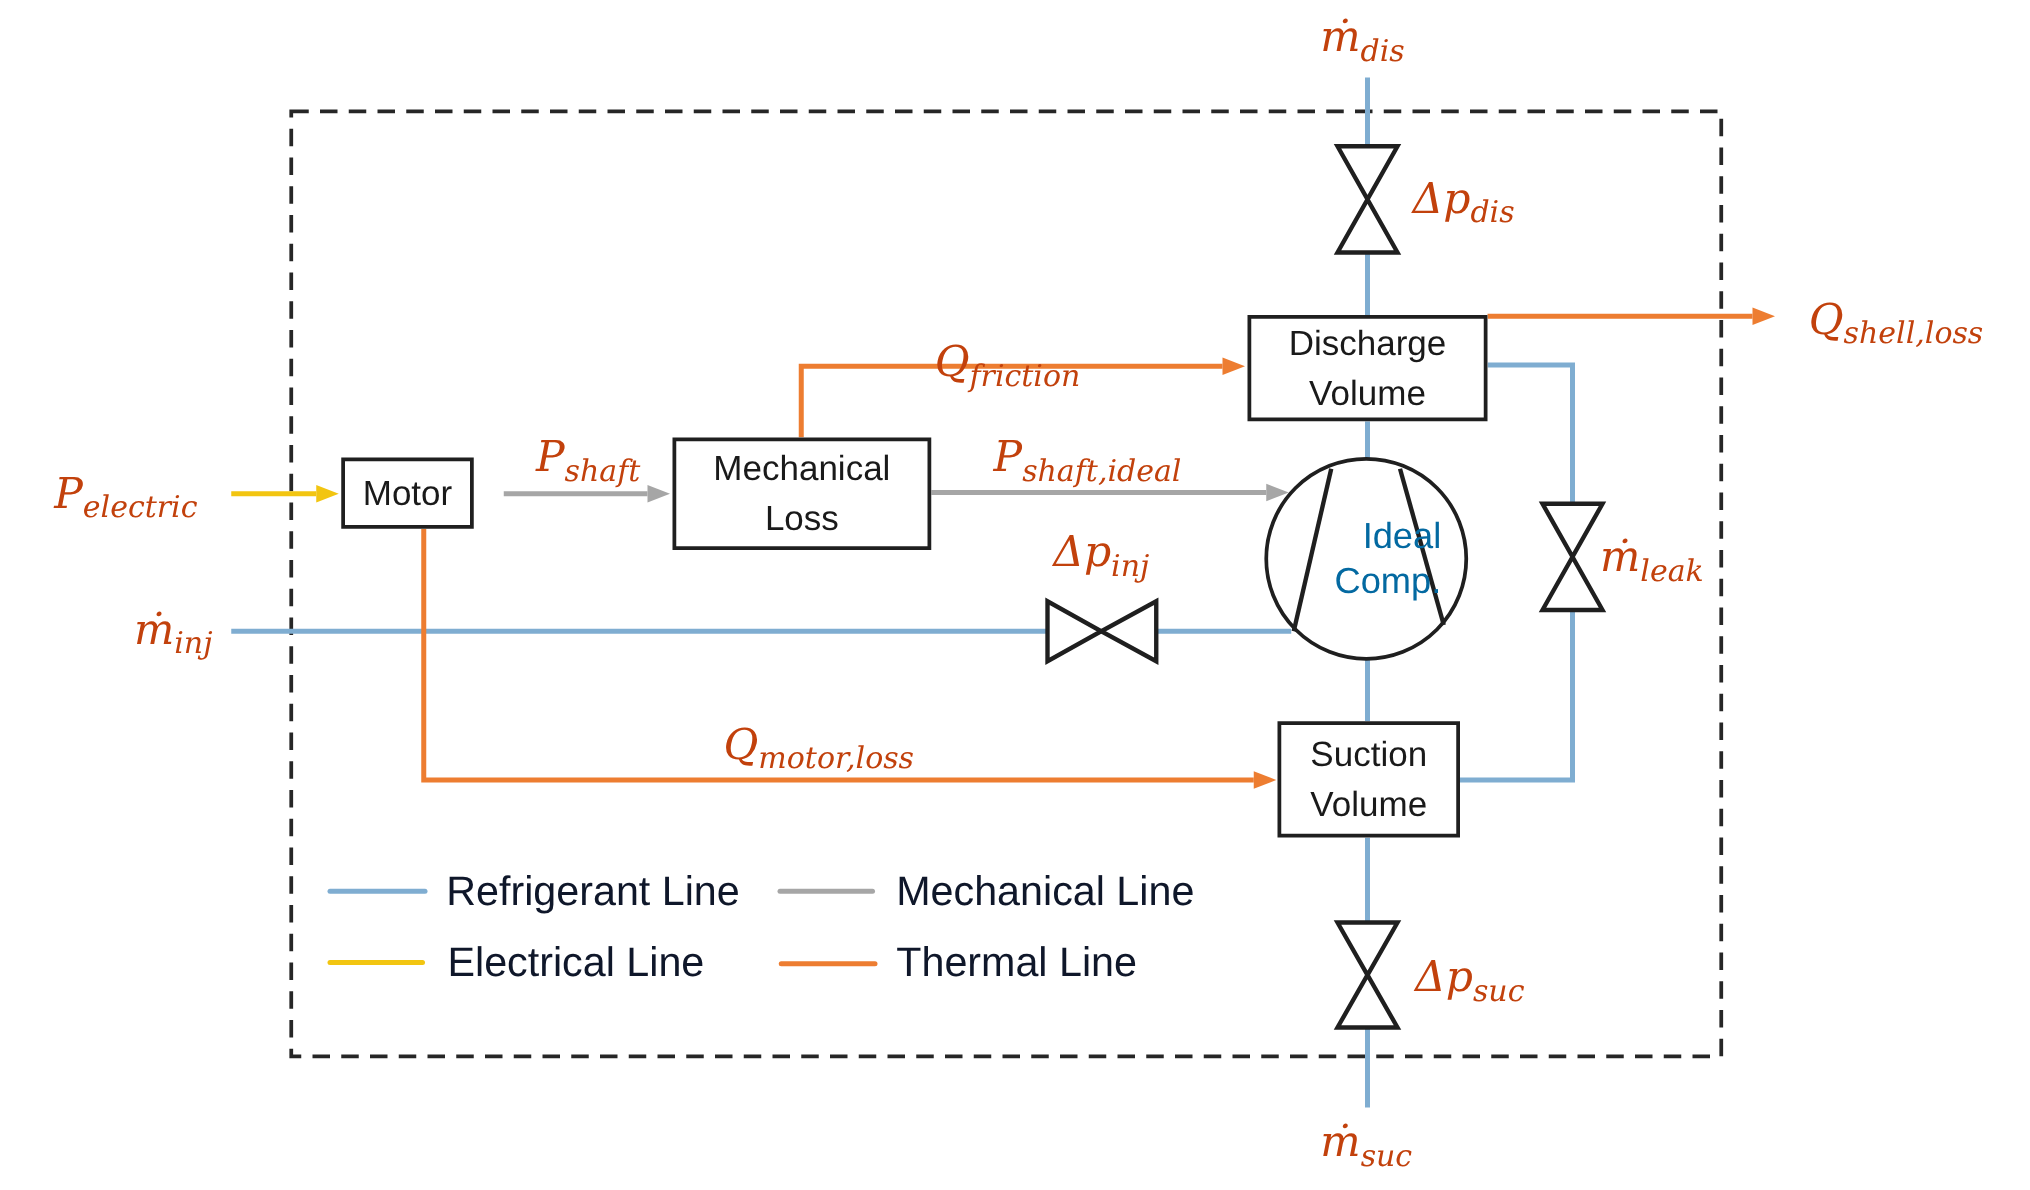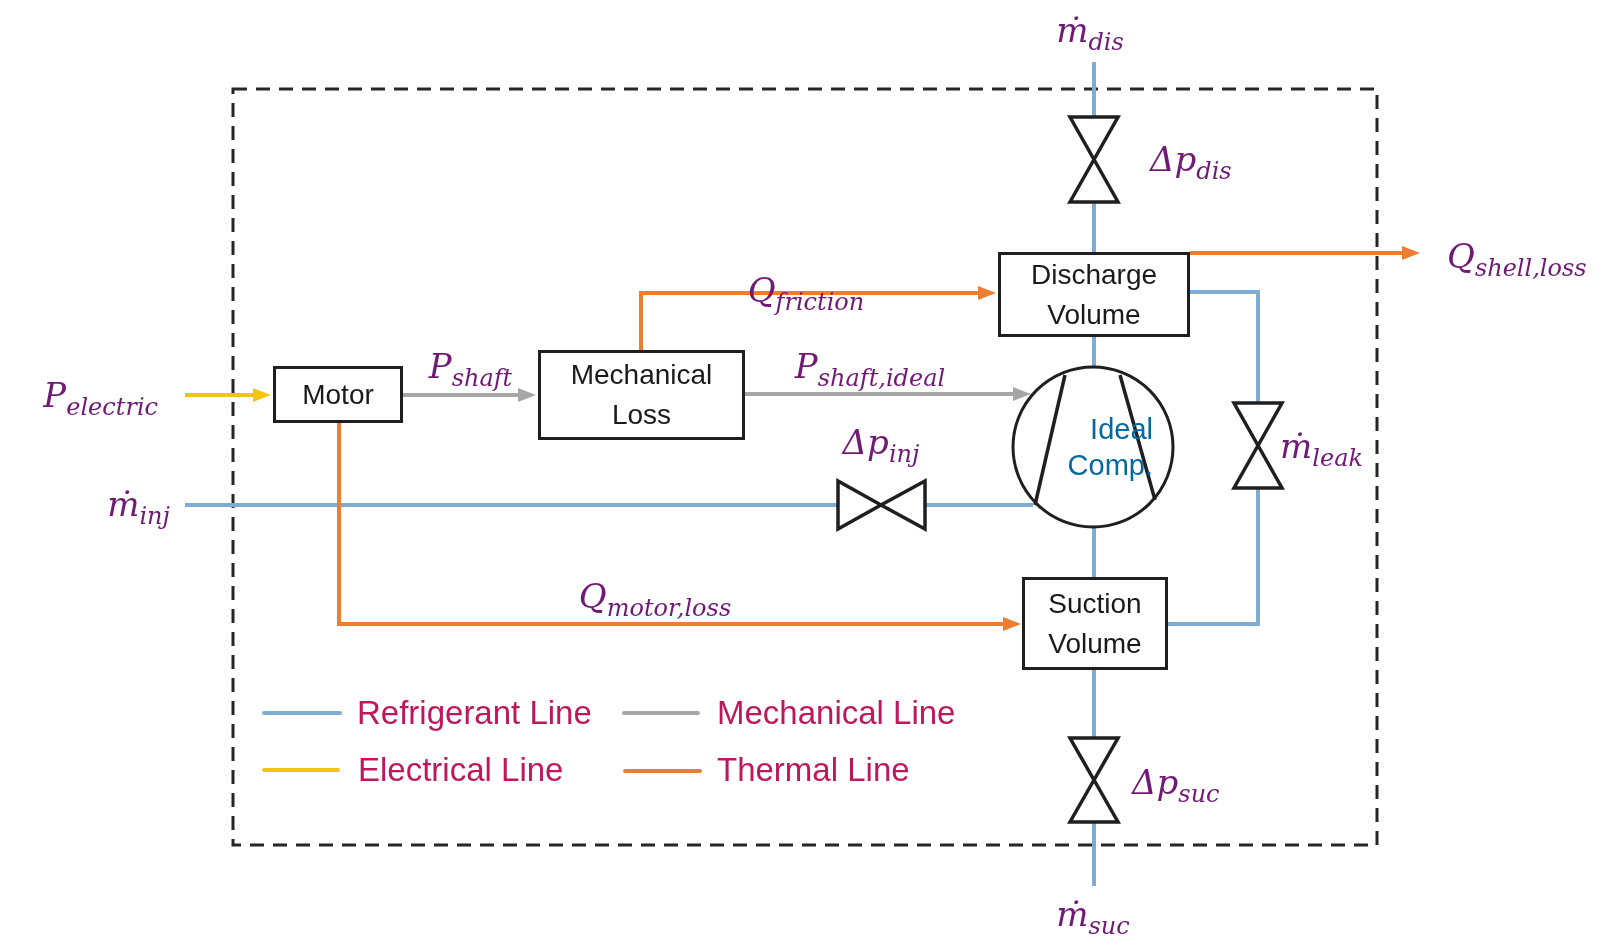--- a/index.html
+++ b/index.html
@@ -9,7 +9,7 @@
   .block{position:absolute;box-sizing:border-box;border:3px solid #1f1f1f;background:#fff;
          display:flex;flex-direction:column;align-items:center;justify-content:center;
          color:#1a1a1a;font-size:28px;line-height:40px;text-align:center;}
-  .mlabel{position:absolute;color:#701a75;font-family:"DejaVu Serif",serif;font-style:italic;
+  .mlabel{position:absolute;color:#c2410c;font-family:"DejaVu Serif",serif;font-style:italic;
           font-size:34px;line-height:40px;white-space:nowrap;}
   .mlabel sub{font-size:24px;line-height:1;font-style:italic;}
   .circ-text{position:absolute;color:#0369a1;font-size:29px;line-height:36px;text-align:right;}

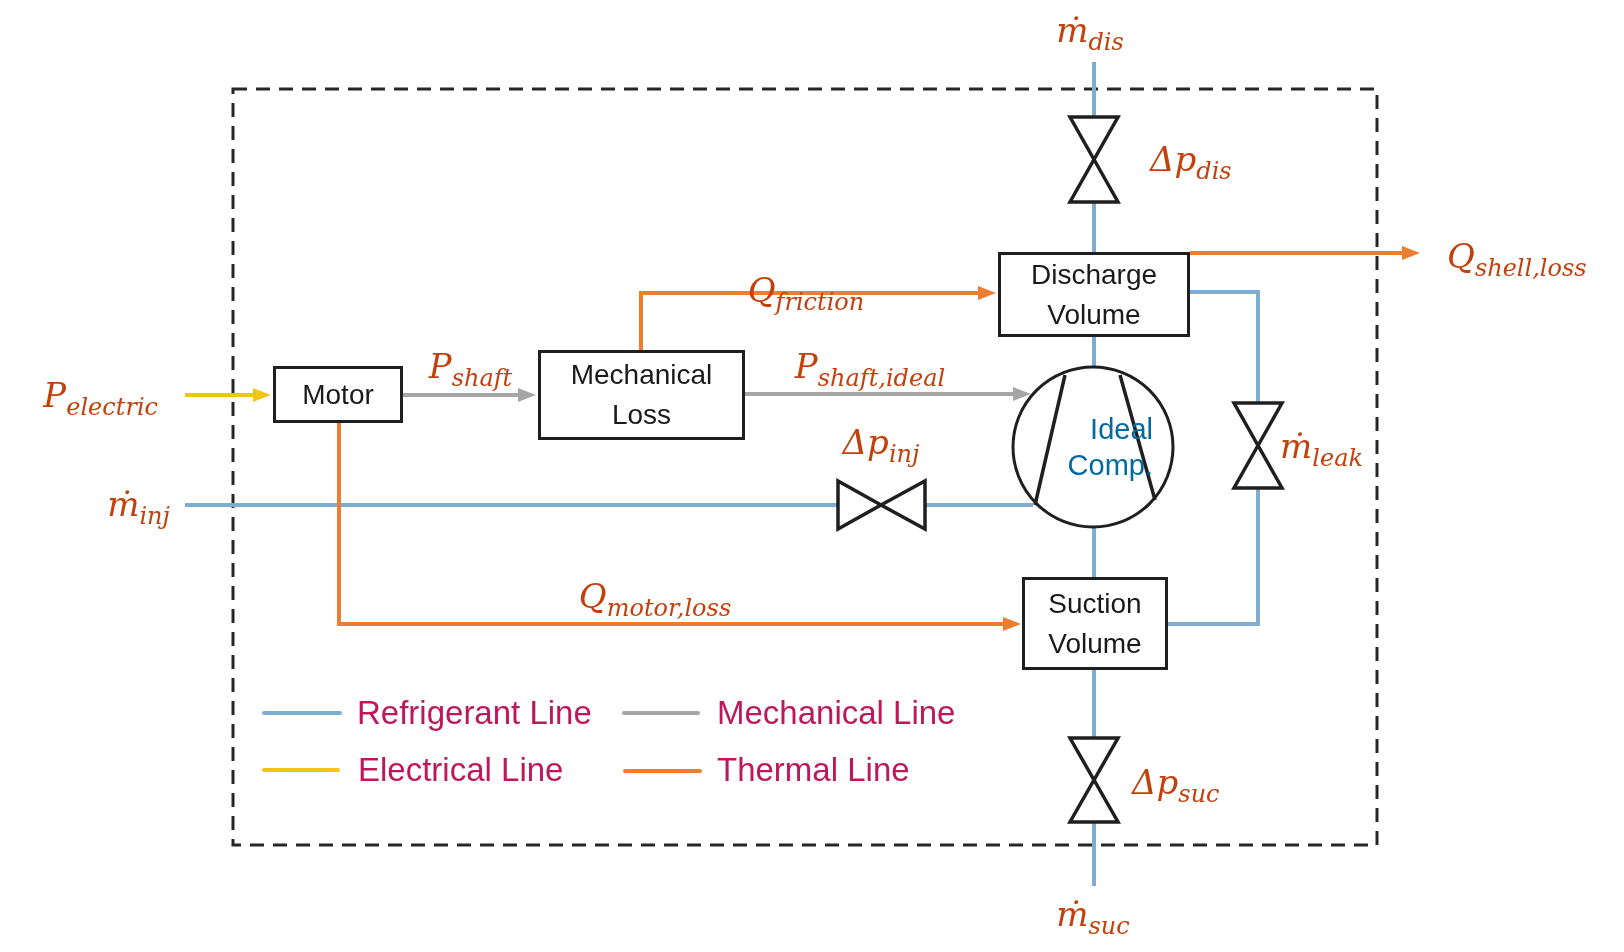--- a/index.html
+++ b/index.html
@@ -104,7 +104,7 @@
     <span>ṁ</span><sub>dis</sub>
   </div>
 
-  <div class="mlabel" style="left:1130px;top:139px;margin-left:20px;">
+  <div class="mlabel" style="left:1130px;top:139px;">
     <span>Δp</span><sub>dis</sub>
   </div>
 

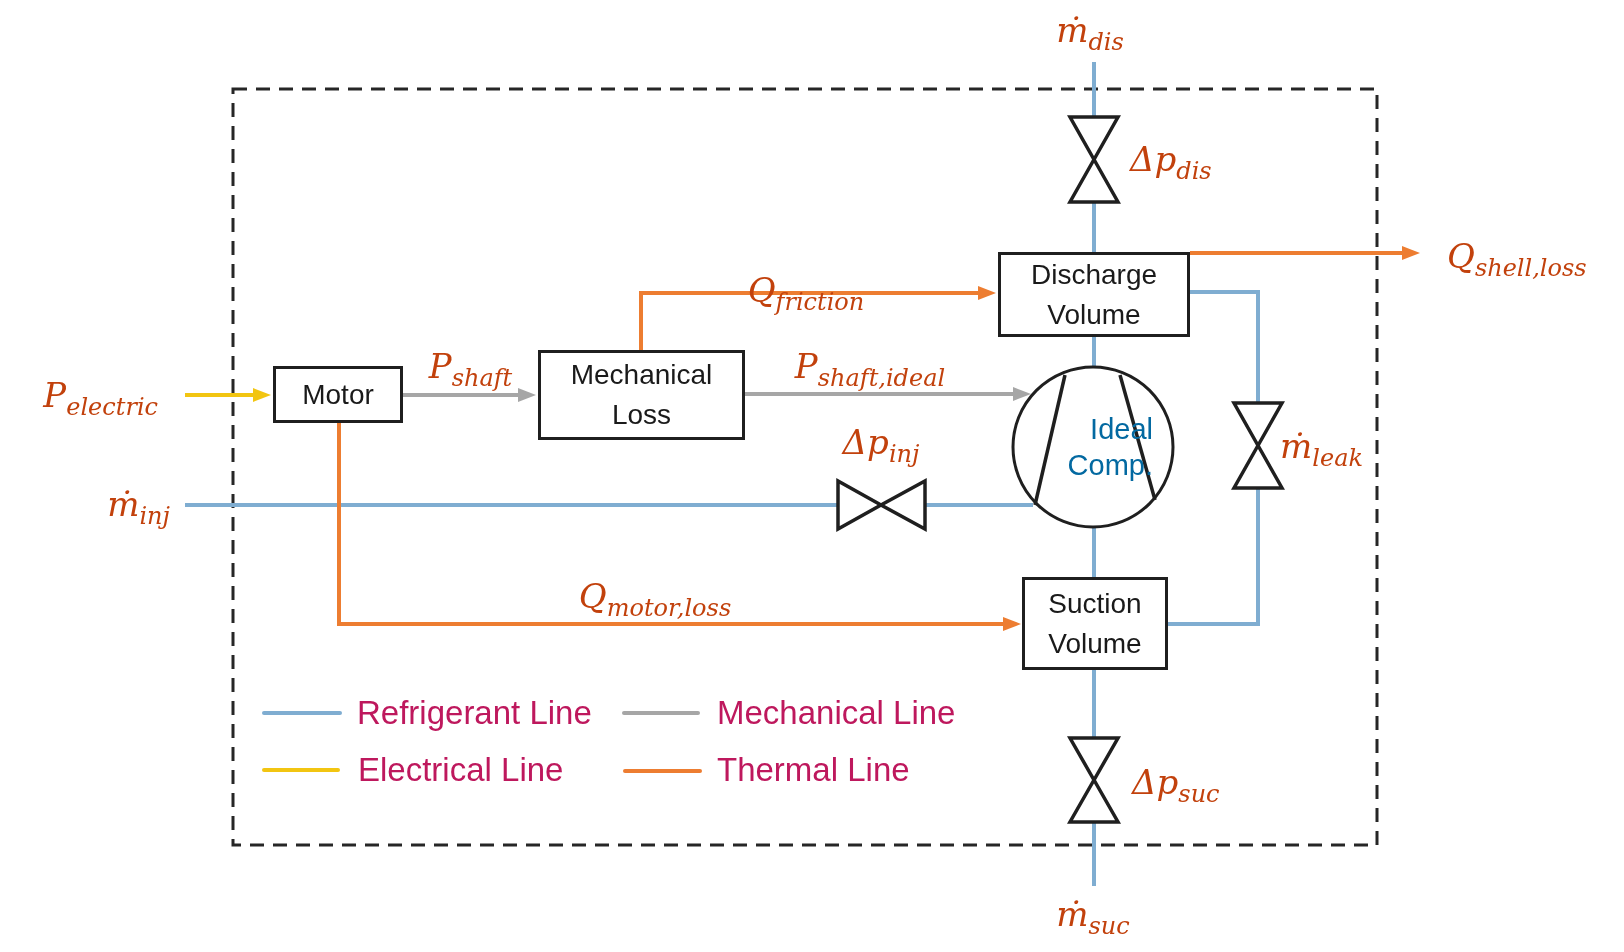--- a/index.html
+++ b/index.html
@@ -76,7 +76,7 @@
     <line x1="1120" y1="375" x2="1155" y2="500" stroke-width="3.5" stroke="#1F1F1F"></line>
   </svg>
 
-  <div class="block" style="left:273px;top:366px;width:130px;height:57px;">
+  <div class="block" style="left:273px;top:366px;width:106px;height:57px;">
     <span>Motor</span>
   </div>
 

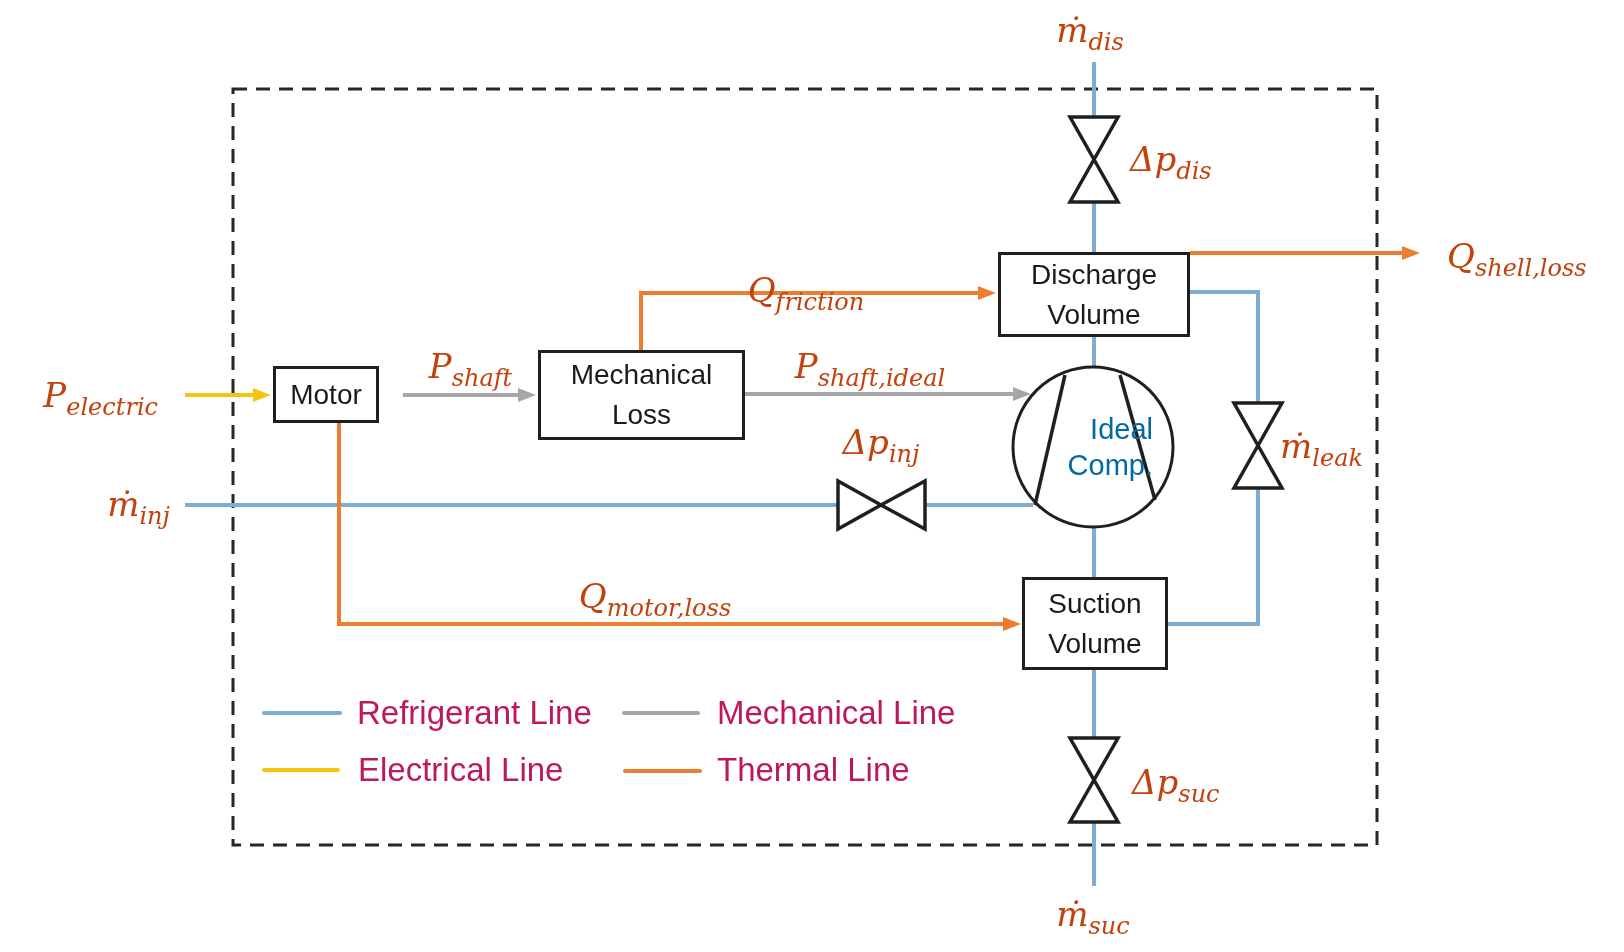--- a/index.html
+++ b/index.html
@@ -13,7 +13,7 @@
           font-size:34px;line-height:40px;white-space:nowrap;}
   .mlabel sub{font-size:24px;line-height:1;font-style:italic;}
   .circ-text{position:absolute;color:#0369a1;font-size:29px;line-height:36px;text-align:right;}
-  .legend-text{position:absolute;color:#be185d;font-size:33px;line-height:34px;white-space:nowrap;}
+  .legend-text{position:absolute;color:#0f172a;font-size:33px;line-height:34px;white-space:nowrap;}
   .swatch{position:absolute;height:4px;border-radius:2px;}
 </style>
 </head>

